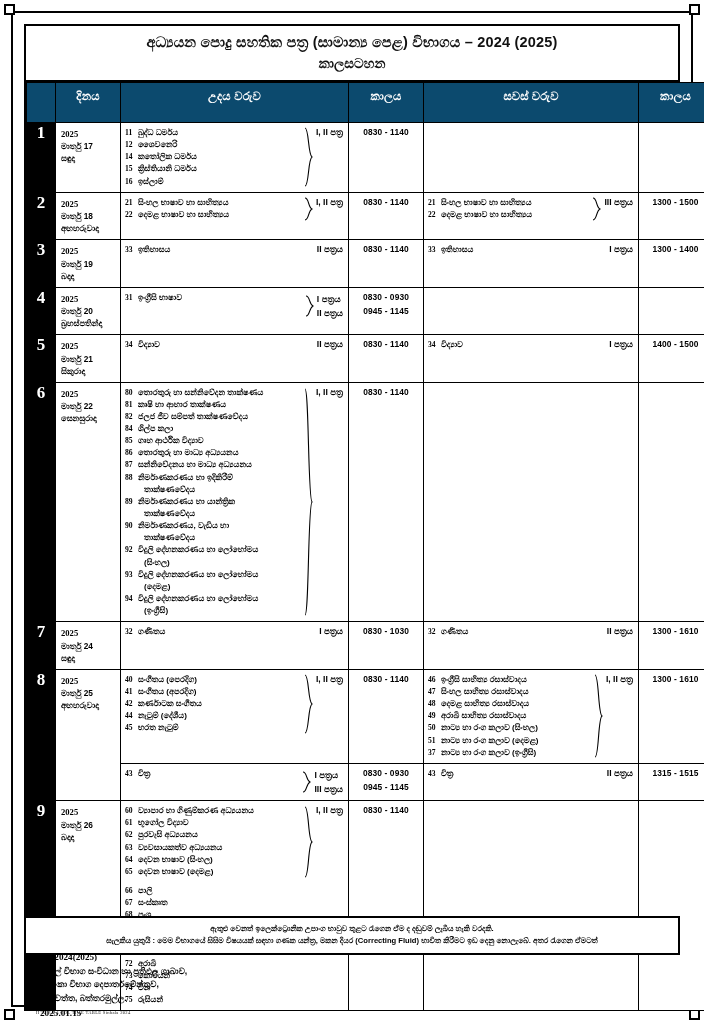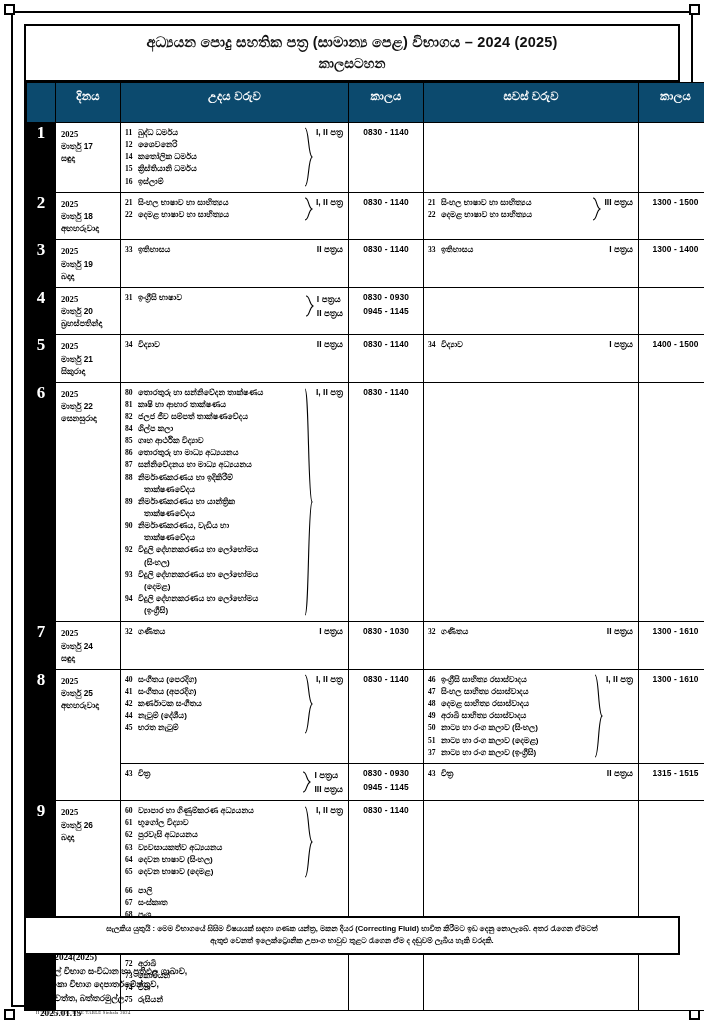--- a/index.html
+++ b/index.html
@@ -740,8 +740,8 @@
   </div>
 
   <div class="note">
+    <div class="ln">ඇතුළු වෙනත් ඉලෙක්ට්‍රොනික උපාංග භාවුව තුළට රැගෙන ඒම ද දඬුවම් ලැබීය හැකි වරදකි.</div>
     <div class="ln">සැලකිය යුතුයි : මෙම විභාගයේ සිසිම විෂයයක් සඳහා ගණක යන්ත්‍ර, මකන දියර (Correcting Fluid) භාවිත කිරීමට ඉඩ දෙනු නොලැබේ. අතර රැගෙන ඒමටත්</div>
-    <div class="ln">ඇතුළු වෙනත් ඉලෙක්ට්‍රොනික උපාංග භාවුව තුළට රැගෙන ඒම ද දඬුවම් ලැබීය හැකි වරදකි.</div>
   </div>
 
   <div class="footer">

